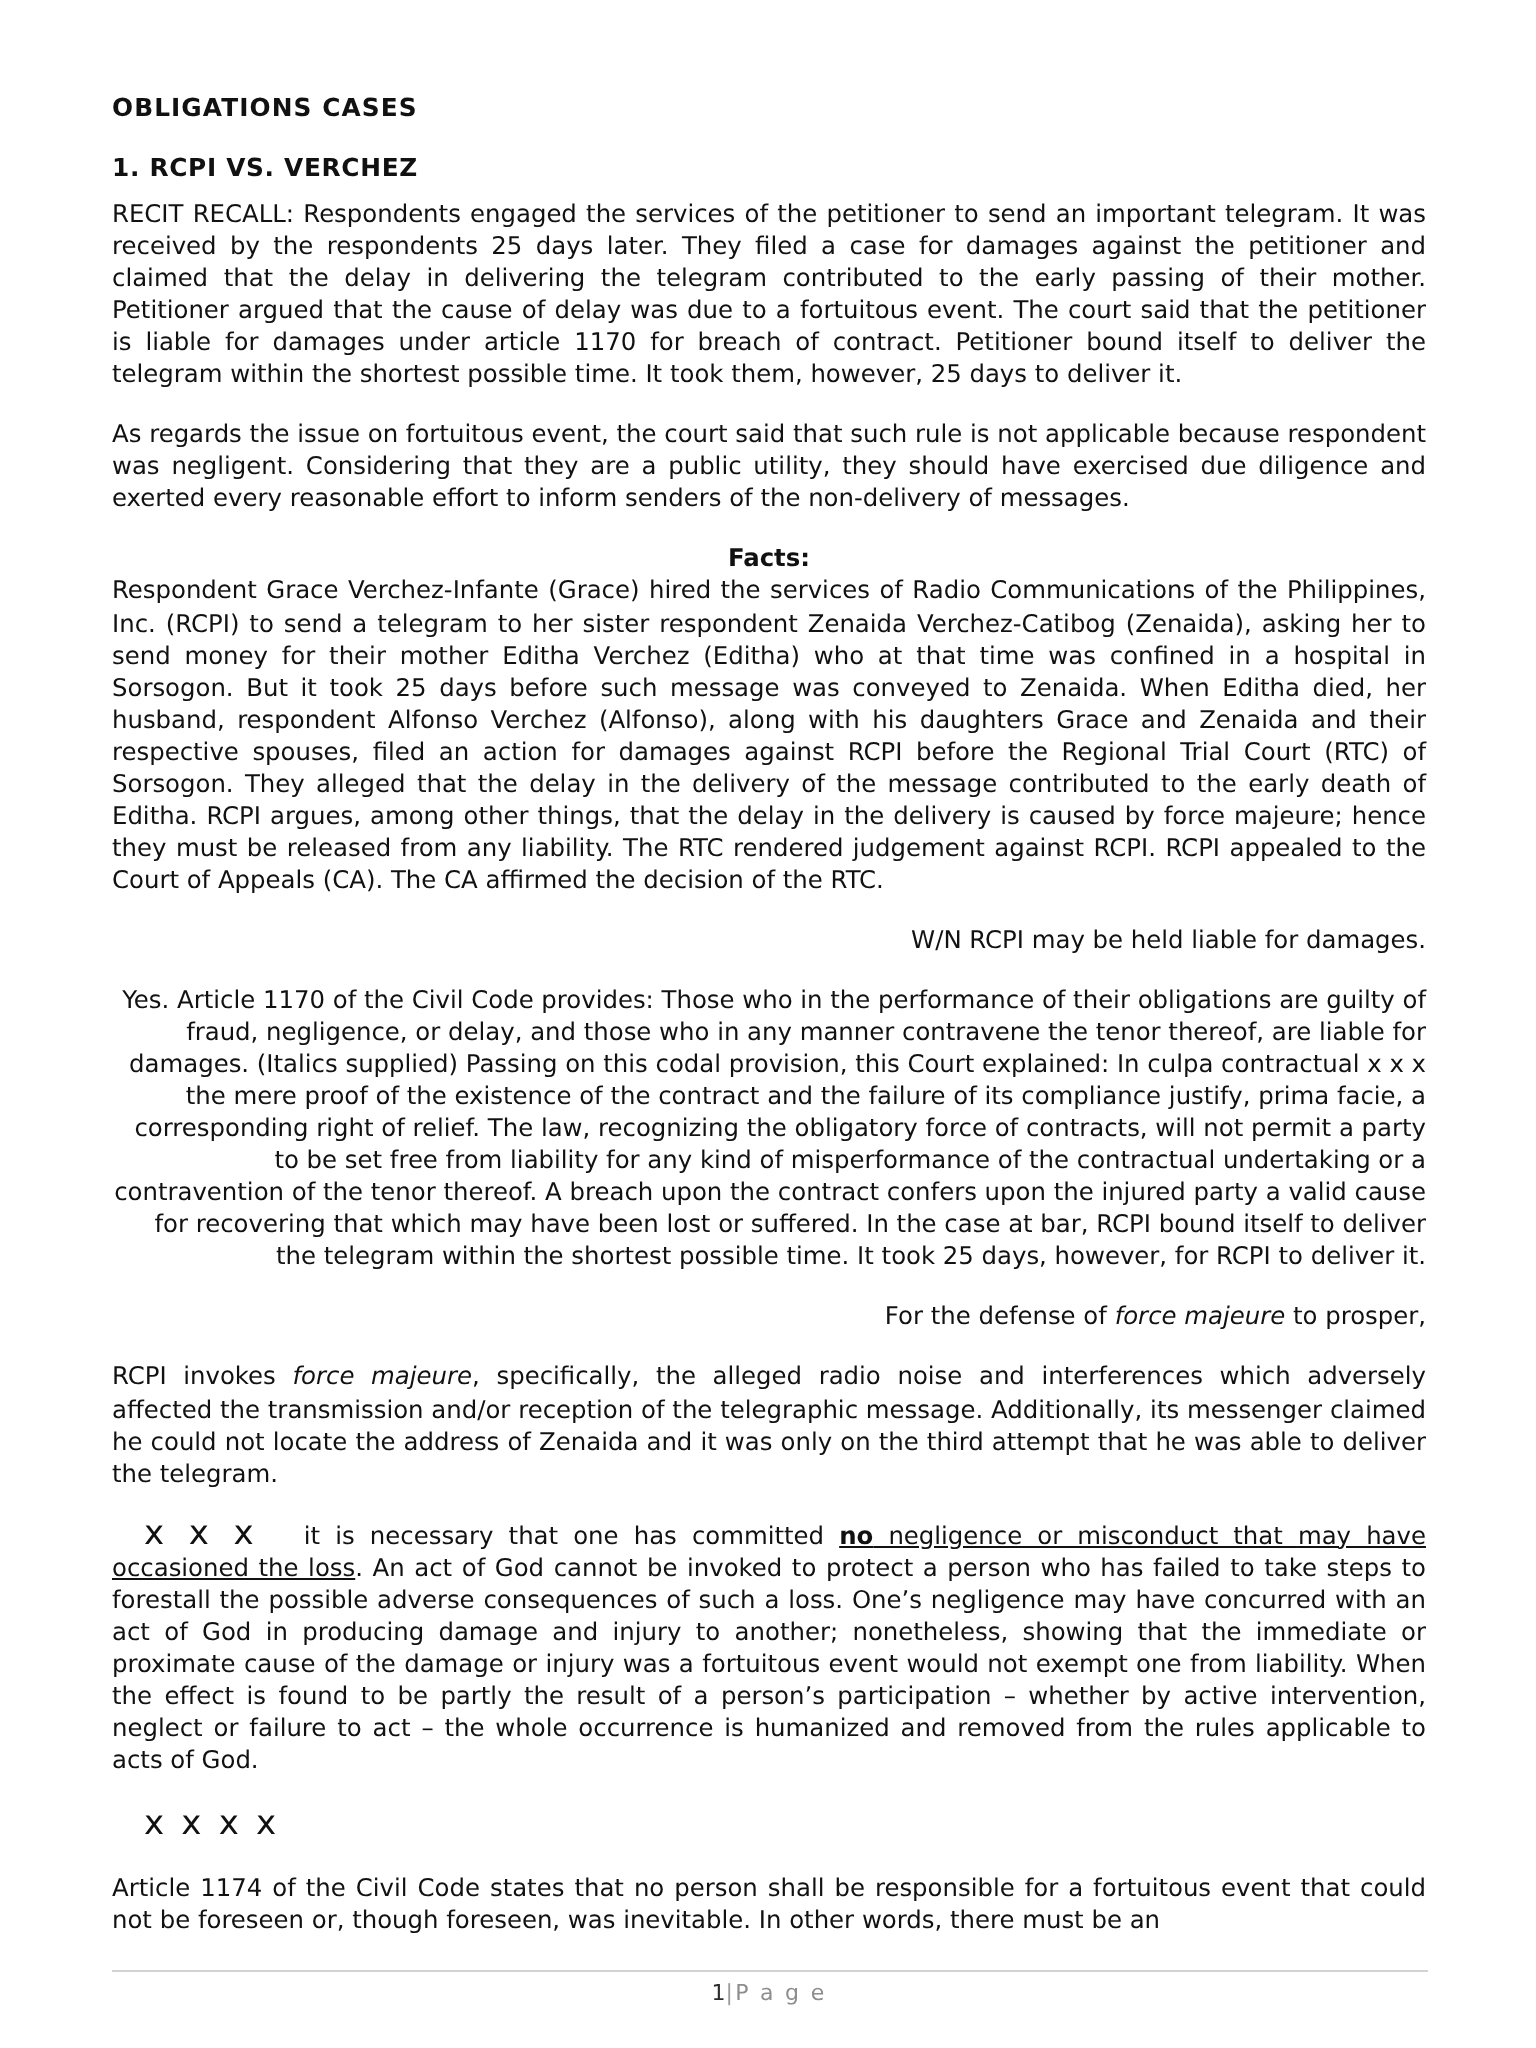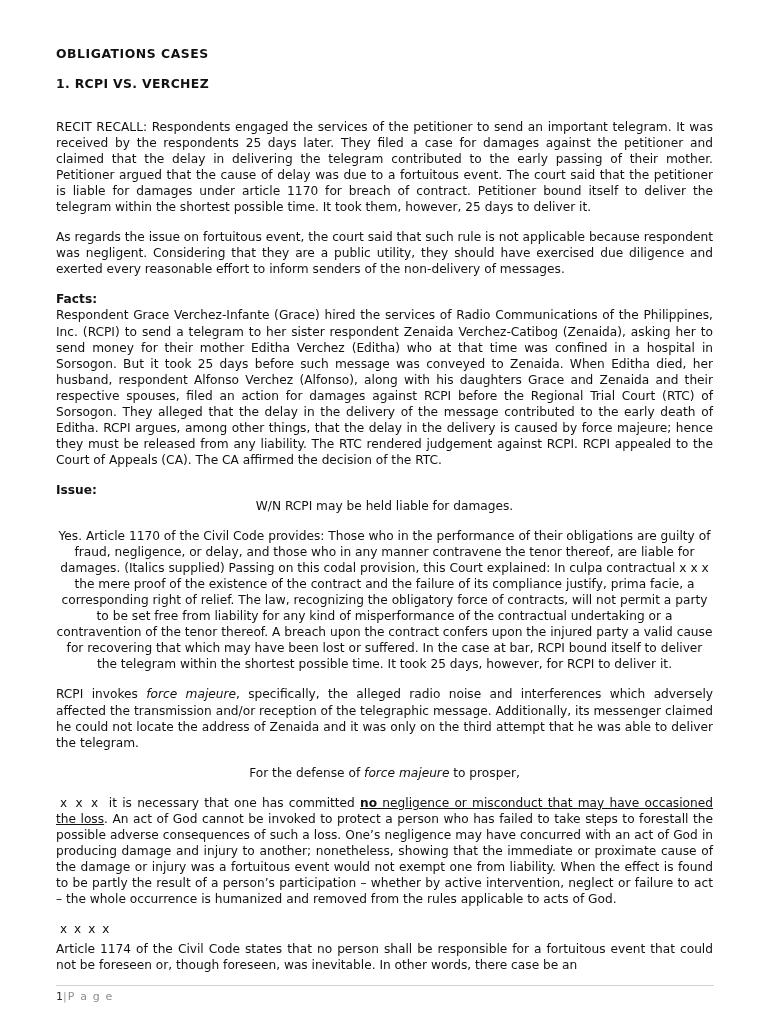--- a/index.html
+++ b/index.html
@@ -40,7 +40,7 @@
     font-weight: bold;
     letter-spacing: 0.35px;
     line-height: 15px;
-    margin: 0 0 28px 0;
+    margin: 0 0 8px 0;
   }
   .para {
     font-size: 12.2px;

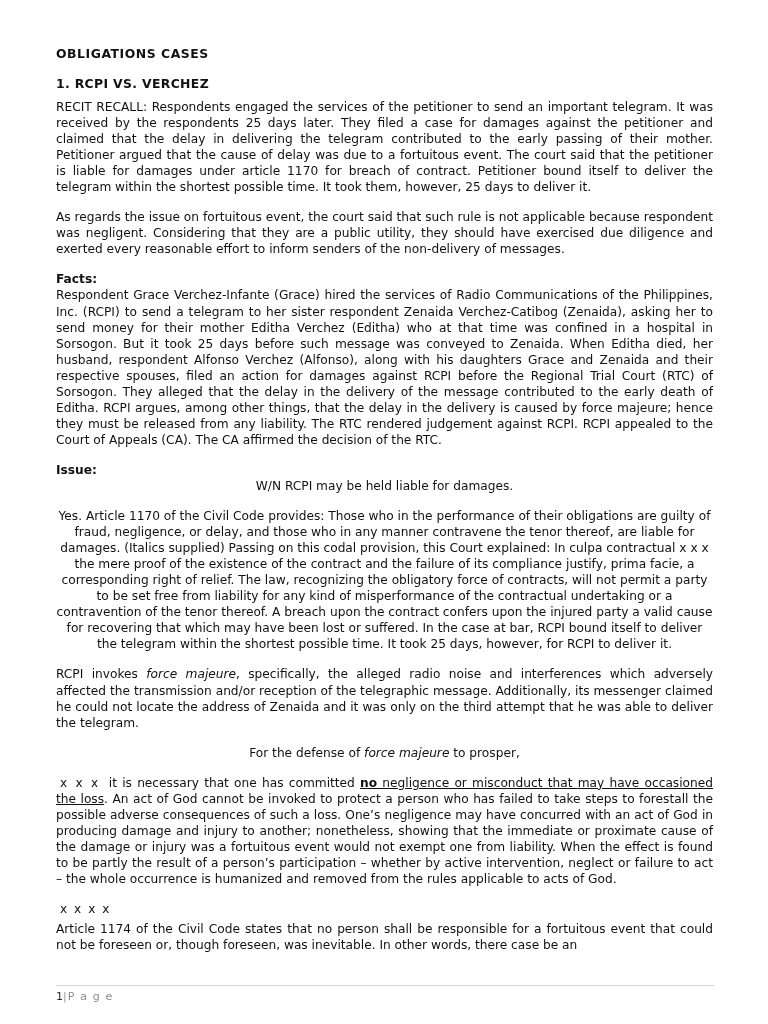--- a/index.html
+++ b/index.html
@@ -62,6 +62,7 @@
     font-weight: bold;
     line-height: 16.05px;
     margin: 0;
+    text-align: center;
   }
   .xmarks {
     font-size: 12px;

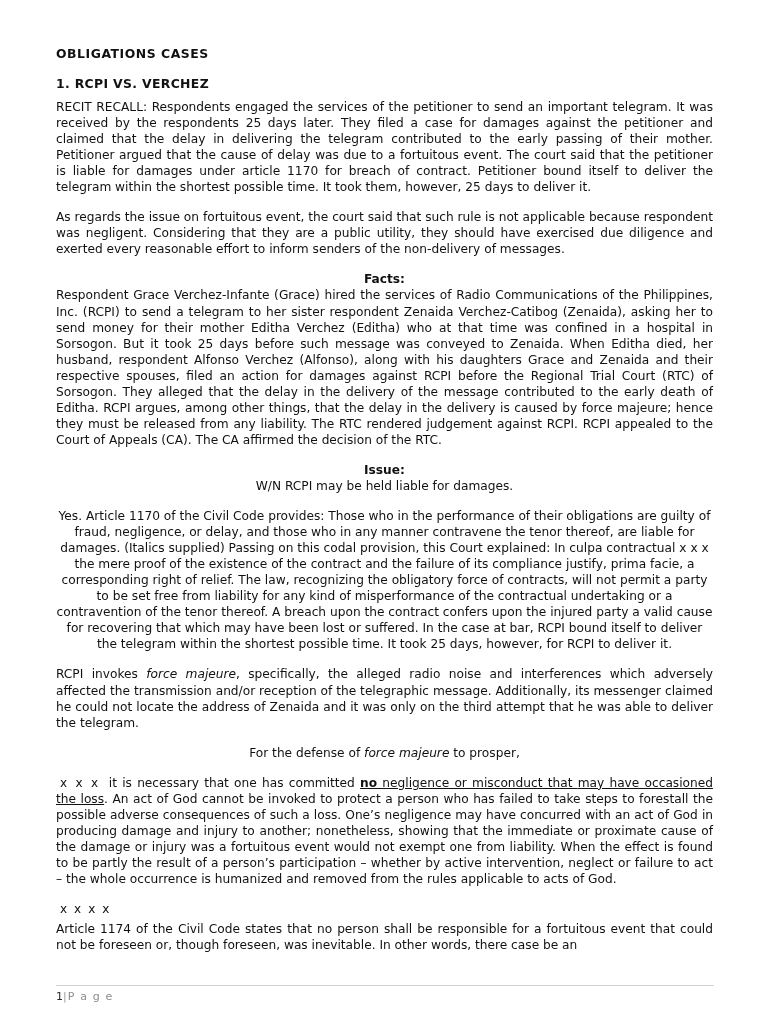--- a/index.html
+++ b/index.html
@@ -128,7 +128,6 @@
     <div class="sec-head">Facts:</div>
     <p class="para">Respondent Grace Verchez-Infante (Grace) hired the services of Radio Communications of the Philippines, Inc. (RCPI) to send a telegram to her sister respondent Zenaida Verchez-Catibog (Zenaida), asking her to send money for their mother Editha Verchez (Editha) who at that time was confined in a hospital in Sorsogon. But it took 25 days before such message was conveyed to Zenaida. When Editha died, her husband, respondent Alfonso Verchez (Alfonso), along with his daughters Grace and Zenaida and their respective spouses, filed an action for damages against RCPI before the Regional Trial Court (RTC) of Sorsogon. They alleged that the delay in the delivery of the message contributed to the early death of Editha. RCPI argues, among other things, that the delay in the delivery is caused by force majeure; hence they must be released from any liability. The RTC rendered judgement against RCPI. RCPI appealed to the Court of Appeals (CA). The CA affirmed the decision of the RTC.</p>
 
-    <div class="sec-head">Issue:</div>
     <p class="para left">W/N RCPI may be held liable for damages.</p>
 
     <p class="para left">Yes. Article 1170 of the Civil Code provides: Those who in the performance of their obligations are guilty of fraud, negligence, or delay, and those who in any manner contravene the tenor thereof, are liable for damages. (Italics supplied) Passing on this codal provision, this Court explained: In culpa contractual x x x the mere proof of the existence of the contract and the failure of its compliance justify, prima facie, a corresponding right of relief. The law, recognizing the obligatory force of contracts, will not permit a party to be set free from liability for any kind of misperformance of the contractual undertaking or a contravention of the tenor thereof. A breach upon the contract confers upon the injured party a valid cause for recovering that which may have been lost or suffered. In the case at bar, RCPI bound itself to deliver the telegram within the shortest possible time. It took 25 days, however, for RCPI to deliver it.</p>

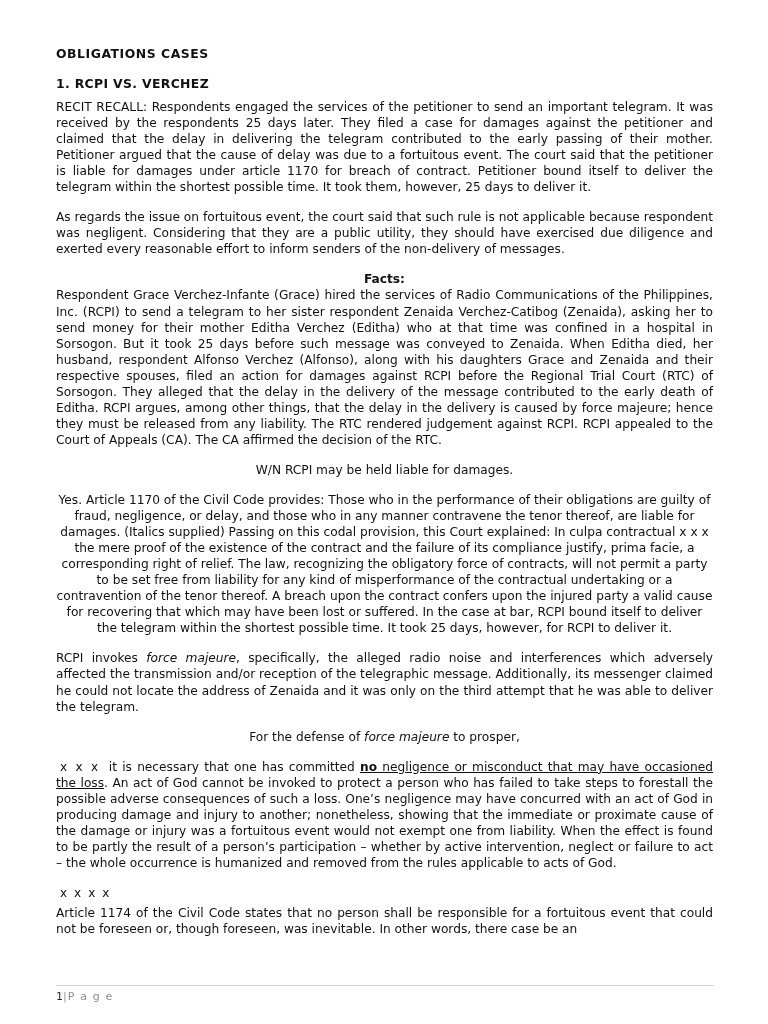--- a/index.html
+++ b/index.html
@@ -52,7 +52,7 @@
     hyphens: none;
   }
   .para.left {
-    text-align: center;
+    text-align: right;
   }
   .para.tight {
     margin-bottom: 0;

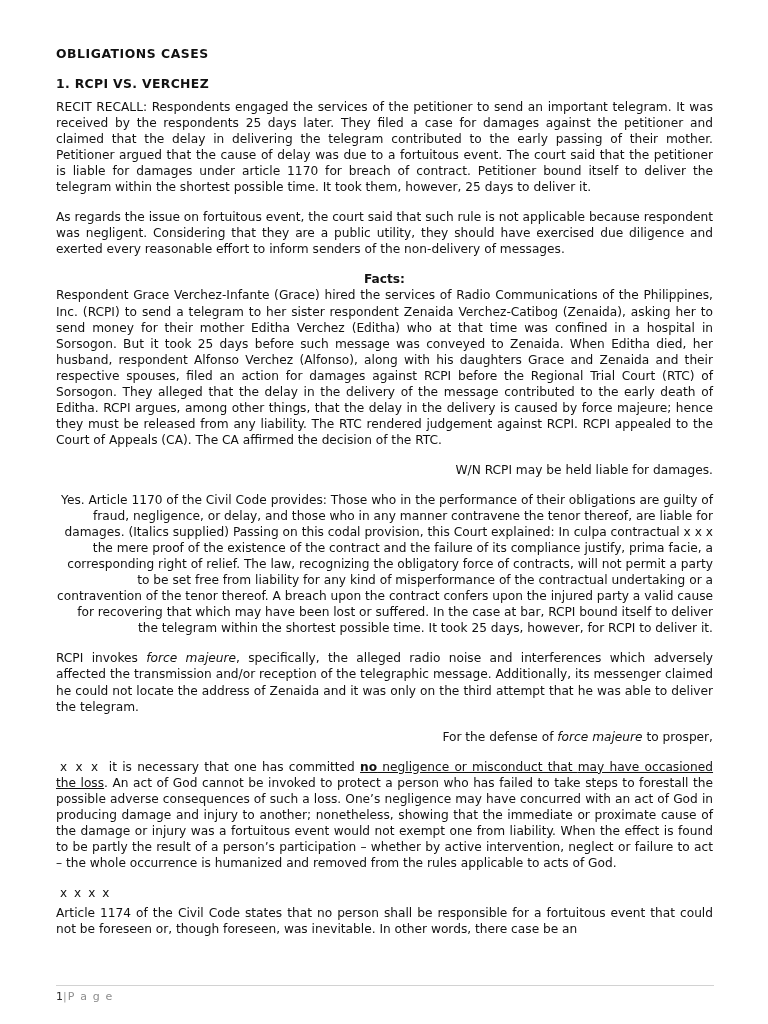--- a/index.html
+++ b/index.html
@@ -132,9 +132,9 @@
 
     <p class="para left">Yes. Article 1170 of the Civil Code provides: Those who in the performance of their obligations are guilty of fraud, negligence, or delay, and those who in any manner contravene the tenor thereof, are liable for damages. (Italics supplied) Passing on this codal provision, this Court explained: In culpa contractual x x x the mere proof of the existence of the contract and the failure of its compliance justify, prima facie, a corresponding right of relief. The law, recognizing the obligatory force of contracts, will not permit a party to be set free from liability for any kind of misperformance of the contractual undertaking or a contravention of the tenor thereof. A breach upon the contract confers upon the injured party a valid cause for recovering that which may have been lost or suffered. In the case at bar, RCPI bound itself to deliver the telegram within the shortest possible time. It took 25 days, however, for RCPI to deliver it.</p>
 
+    <p class="para left"><span>For the defense of </span><em class="ital">force majeure</em><span> to prosper,</span></p>
+
     <p class="para"><span>RCPI invokes </span><em class="ital">force majeure</em><span>, specifically, the alleged radio noise and interferences which adversely affected the transmission and/or reception of the telegraphic message. Additionally, its messenger claimed he could not locate the address of Zenaida and it was only on the third attempt that he was able to deliver the telegram.</span></p>
-
-    <p class="para left"><span>For the defense of </span><em class="ital">force majeure</em><span> to prosper,</span></p>
 
     <p class="para"><span class="xmarks">x x x</span><span> it is necessary that one has committed </span><span class="bu">no</span><span class="u"> negligence or misconduct that </span><span class="u">may have occasioned the loss</span><span>. An act of God cannot be invoked to protect a person who has failed to take steps to forestall the possible adverse consequences of such a loss. One’s negligence may have concurred with an act of God in producing damage and injury to another; nonetheless, showing that the immediate or proximate cause of the damage or injury was a fortuitous event would not exempt one from liability. </span><span class="b">When the effect is found to be partly the result of a person’s participation – whether by active intervention, neglect or failure to act – the whole occurrence is humanized and removed from the rules applicable to acts of God.</span></p>
 

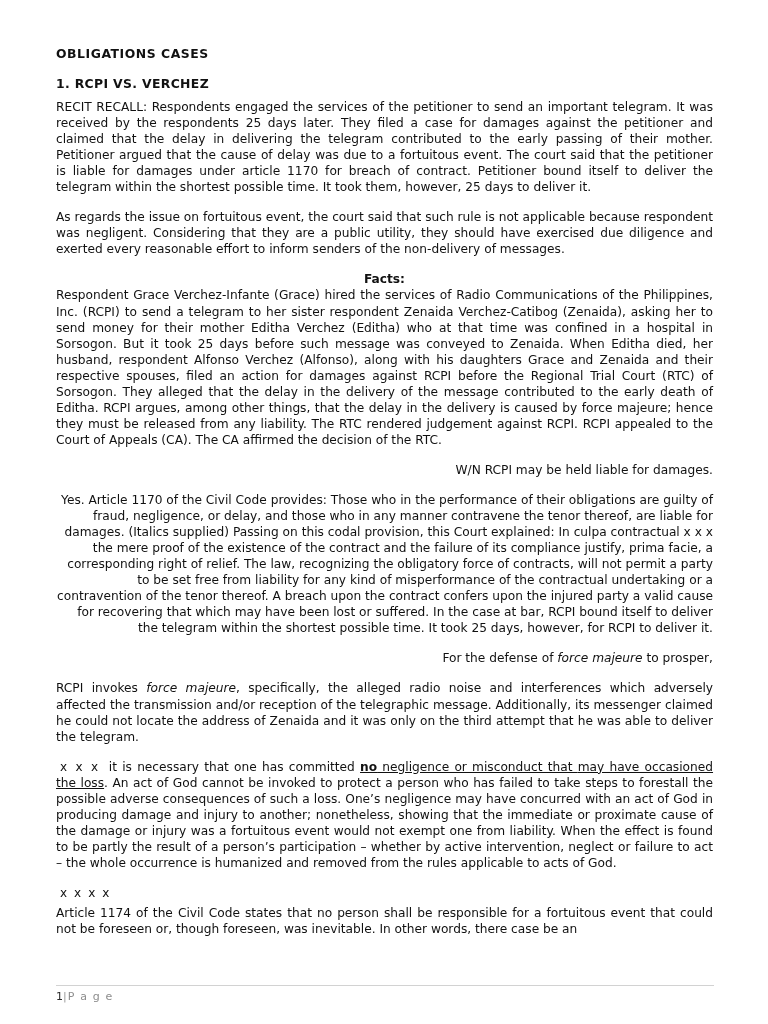--- a/index.html
+++ b/index.html
@@ -65,9 +65,9 @@
     text-align: center;
   }
   .xmarks {
-    font-size: 12px;
+    font-size: 17px;
     line-height: 16.05px;
-    margin: 4px;
+    margin: 16px;
     letter-spacing: 1.6px;
   }
   em.ital {

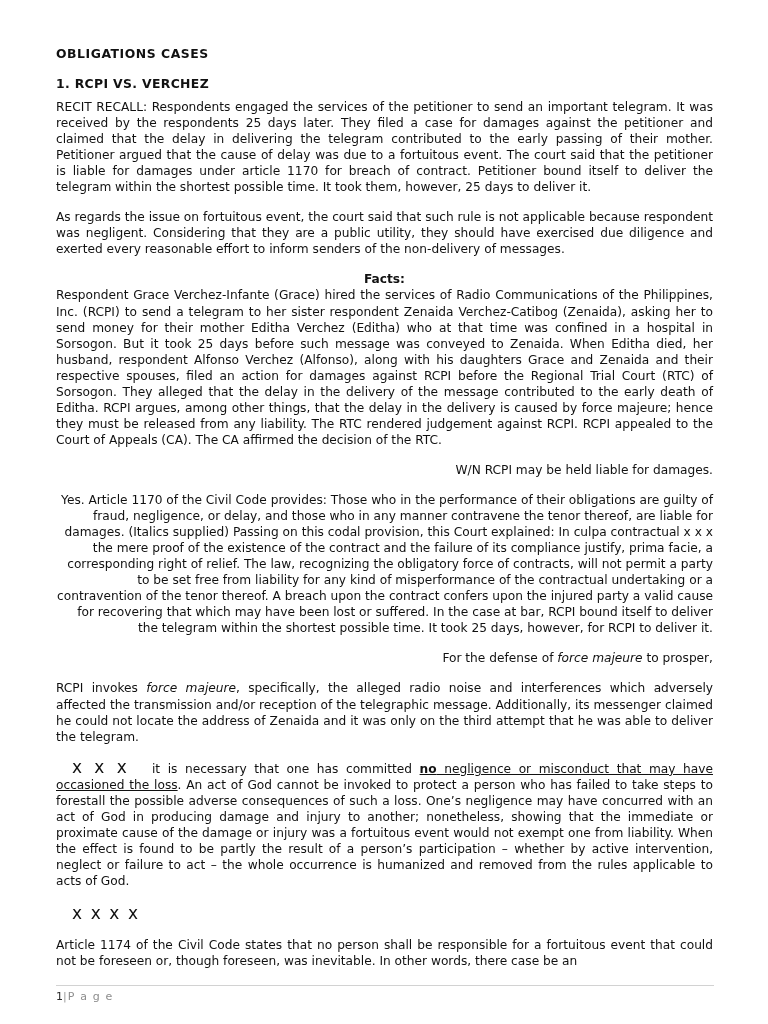--- a/index.html
+++ b/index.html
@@ -139,7 +139,7 @@
     <p class="para"><span class="xmarks">x x x</span><span> it is necessary that one has committed </span><span class="bu">no</span><span class="u"> negligence or misconduct that </span><span class="u">may have occasioned the loss</span><span>. An act of God cannot be invoked to protect a person who has failed to take steps to forestall the possible adverse consequences of such a loss. One’s negligence may have concurred with an act of God in producing damage and injury to another; nonetheless, showing that the immediate or proximate cause of the damage or injury was a fortuitous event would not exempt one from liability. </span><span class="b">When the effect is found to be partly the result of a person’s participation – whether by active intervention, neglect or failure to act – the whole occurrence is humanized and removed from the rules applicable to acts of God.</span></p>
 
     <div class="xmarks">x x x x</div>
-    <p class="para tight"><span>Article 1174 of the Civil Code states that no person shall be responsible for a fortuitous event that could not be foreseen or, though foreseen, was inevitable. </span><span class="b">In other words, there case be an</span></p>
+    <p class="para tight"><span>Article 1174 of the Civil Code states that no person shall be responsible for a fortuitous event that could not be foreseen or, though foreseen, was inevitable. </span><span class="b">In other words, there must be an</span></p>
 
   </div>
 

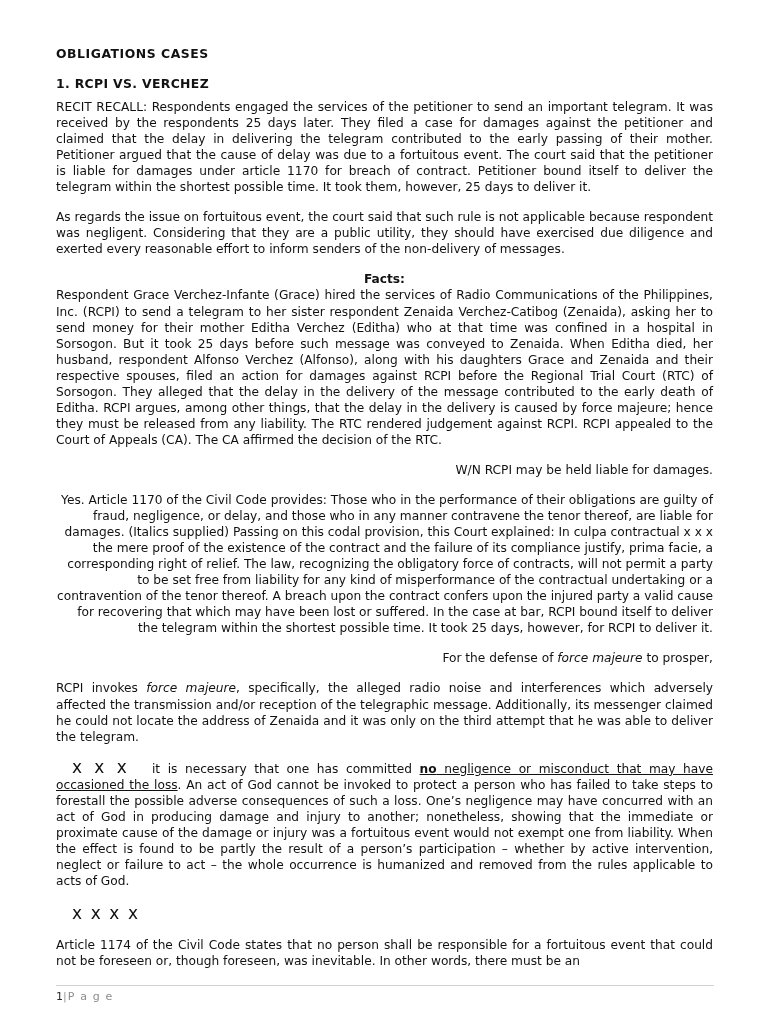--- a/index.html
+++ b/index.html
@@ -101,6 +101,7 @@
     color: #8d8d8d;
     letter-spacing: 1.15px;
     white-space: pre;
+    text-align: center;
   }
   .footer-num {
     color: #2b2b2b;

